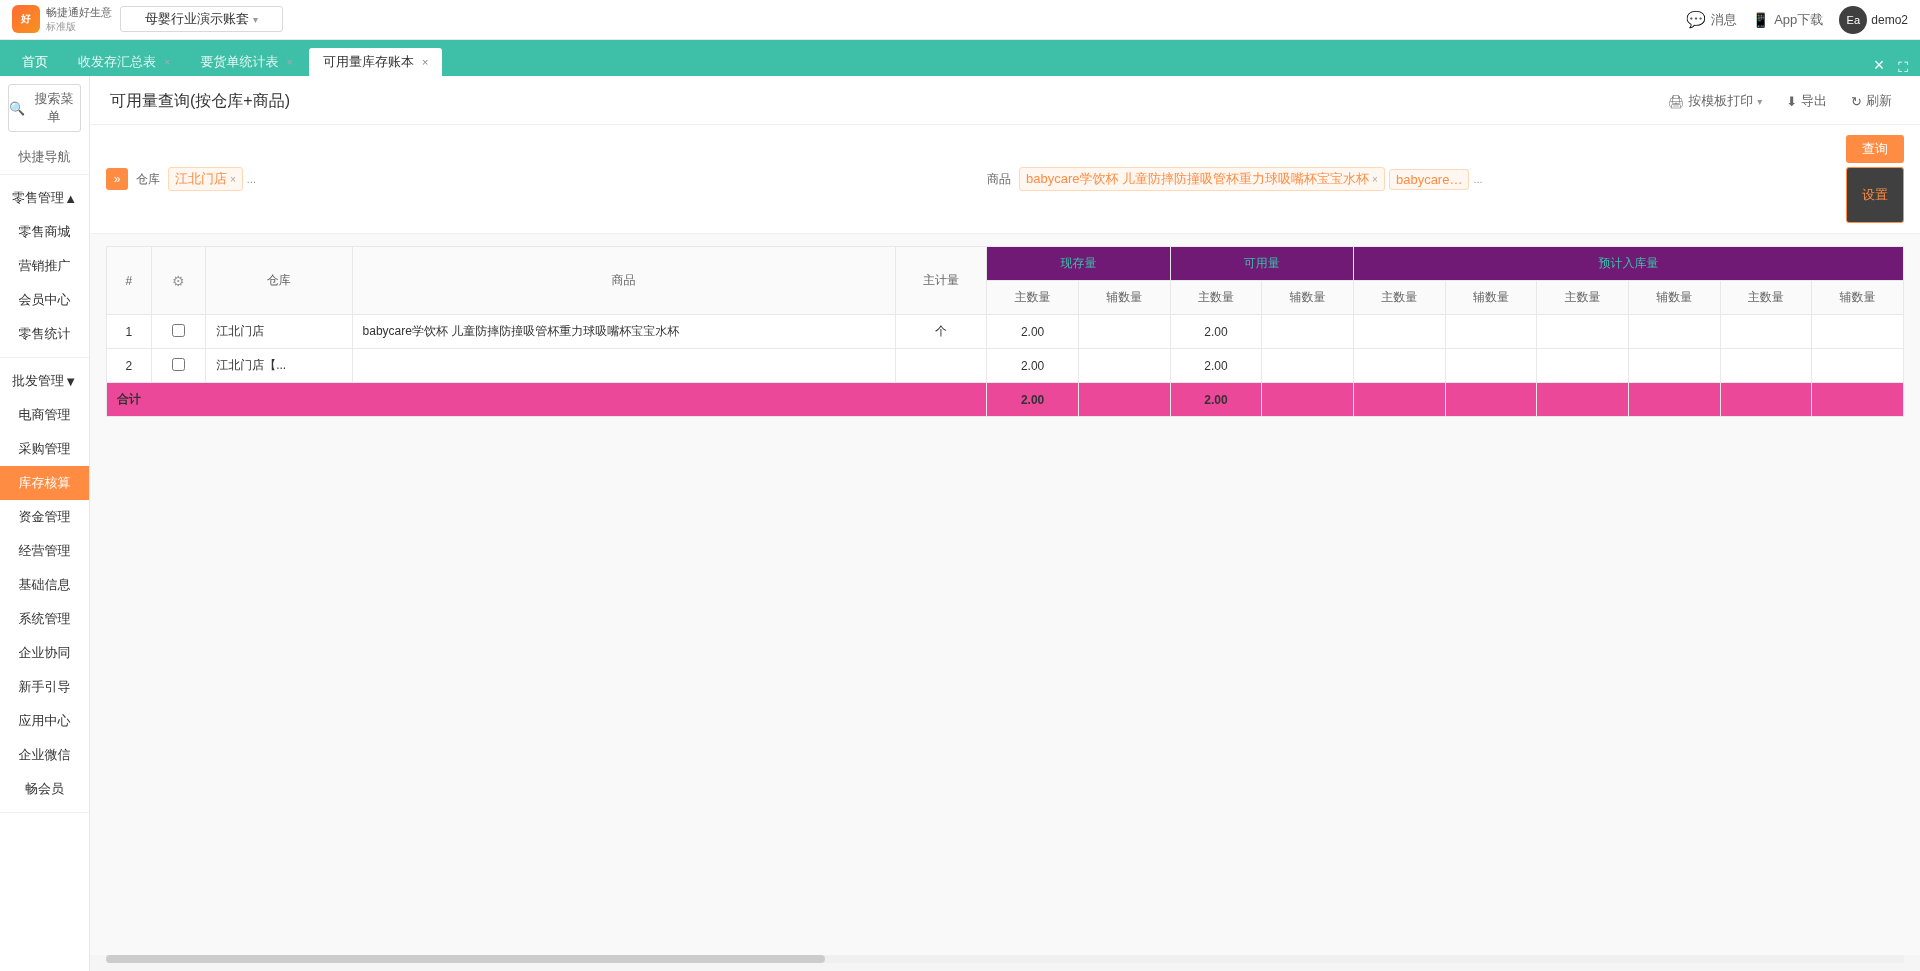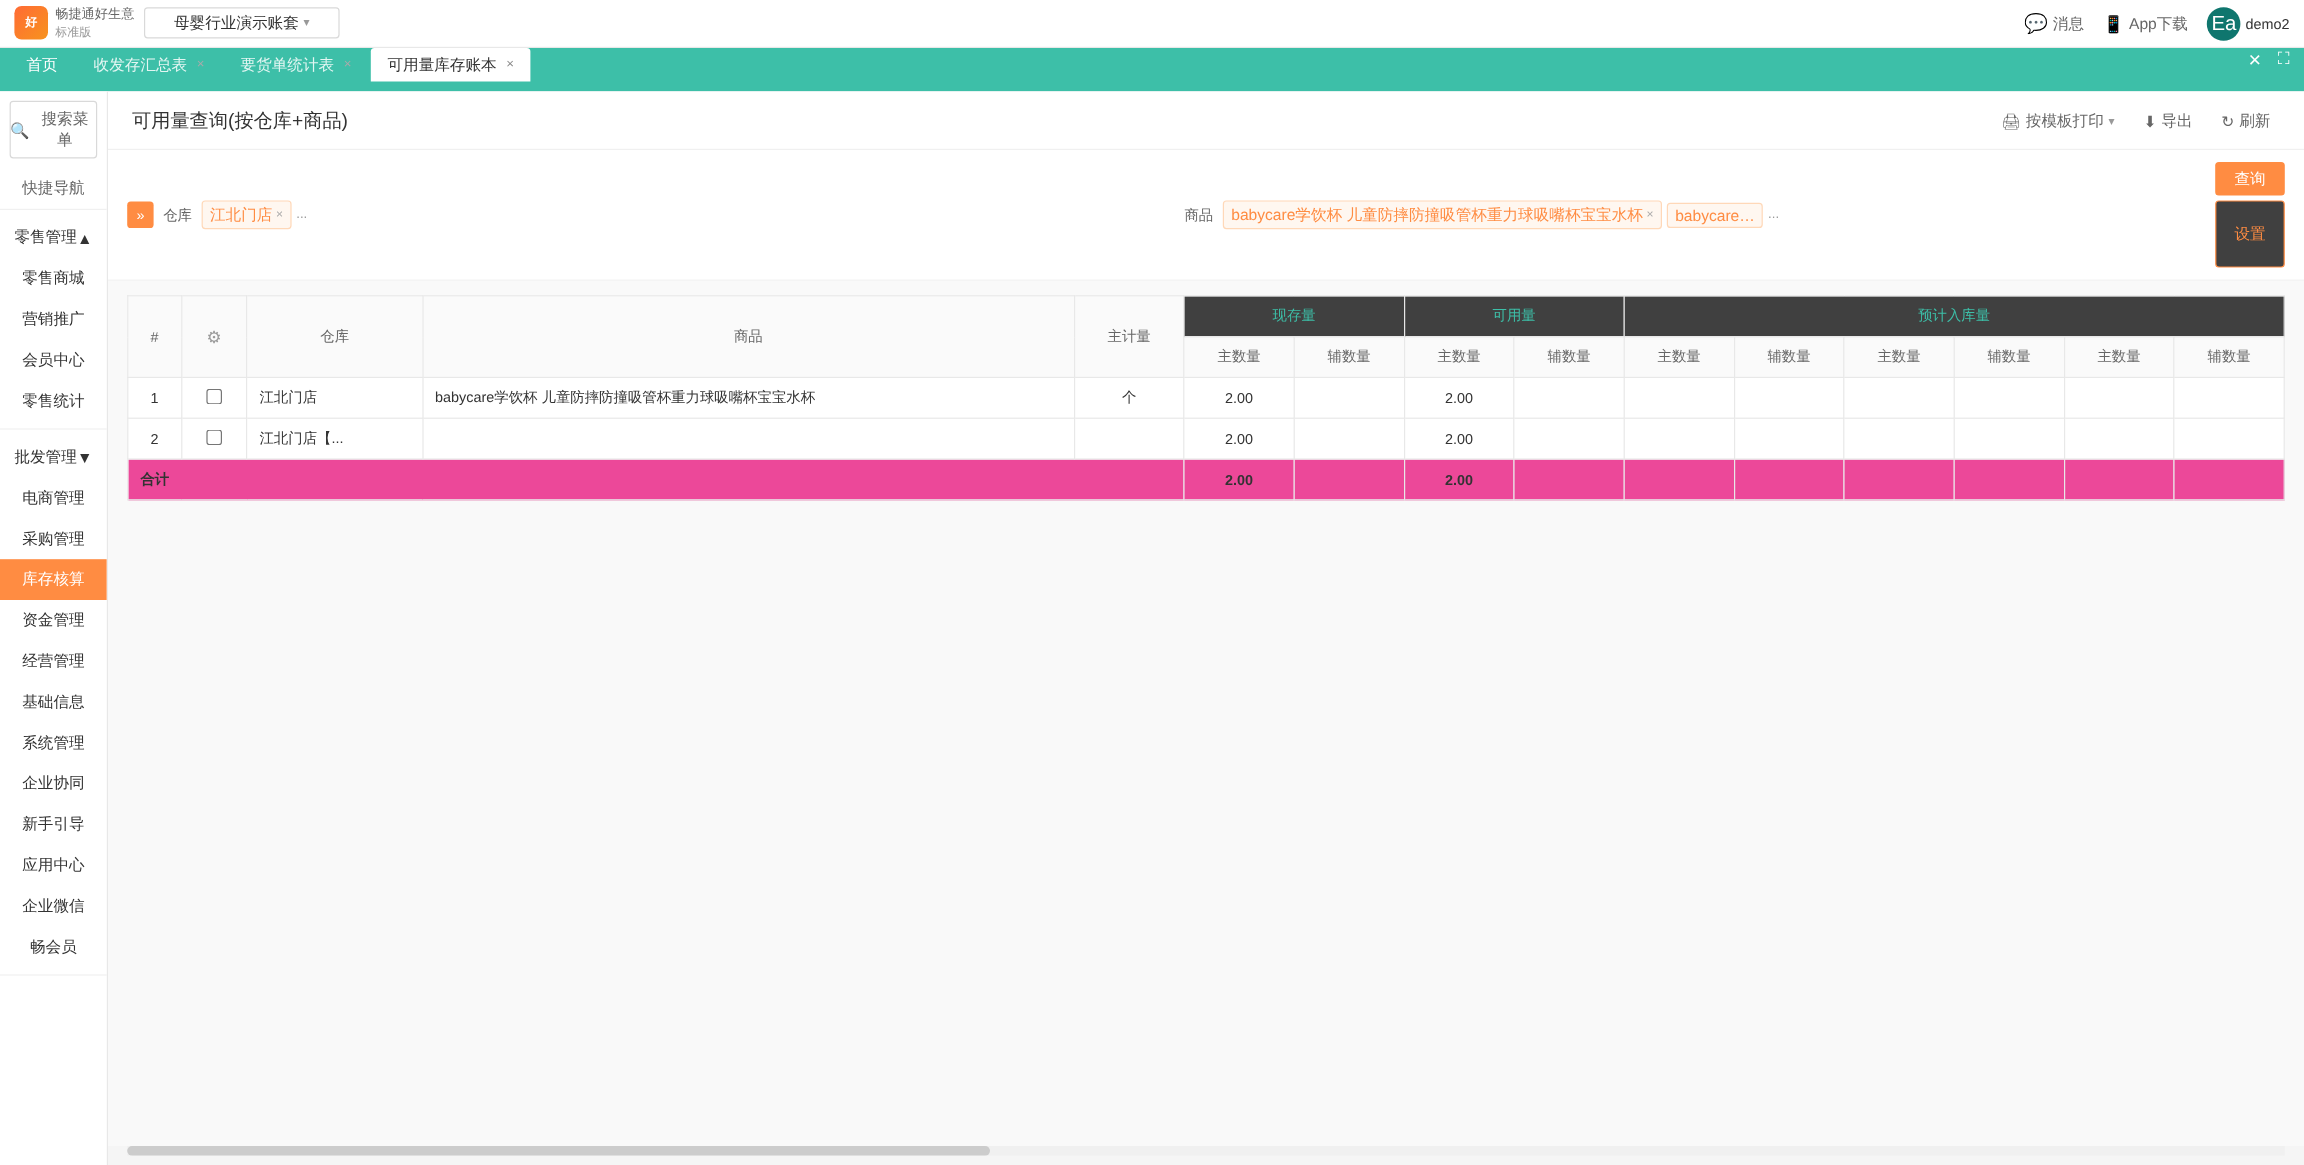--- a/index.html
+++ b/index.html
@@ -25,7 +25,7 @@
     .dropdown-selector span.arrow { color: #999; font-size: 10px; }
     .top-bar-right { display: flex; align-items: center; gap: 16px; }
     .top-bar-icon-btn { display: flex; align-items: center; gap: 4px; color: #666; cursor: pointer; font-size: 12px; }
-    .avatar { width: 28px; height: 28px; border-radius: 50%; background: #0f766e; display: flex; align-items: center; justify-content: center; color: white; font-size: 17px; overflow: hidden; }
+    .avatar { width: 28px; height: 28px; border-radius: 50%; background: #404040; display: flex; align-items: center; justify-content: center; color: white; font-size: 11px; overflow: hidden; }
     .user-name { font-size: 12px; color: #333; cursor: pointer; }
 
     

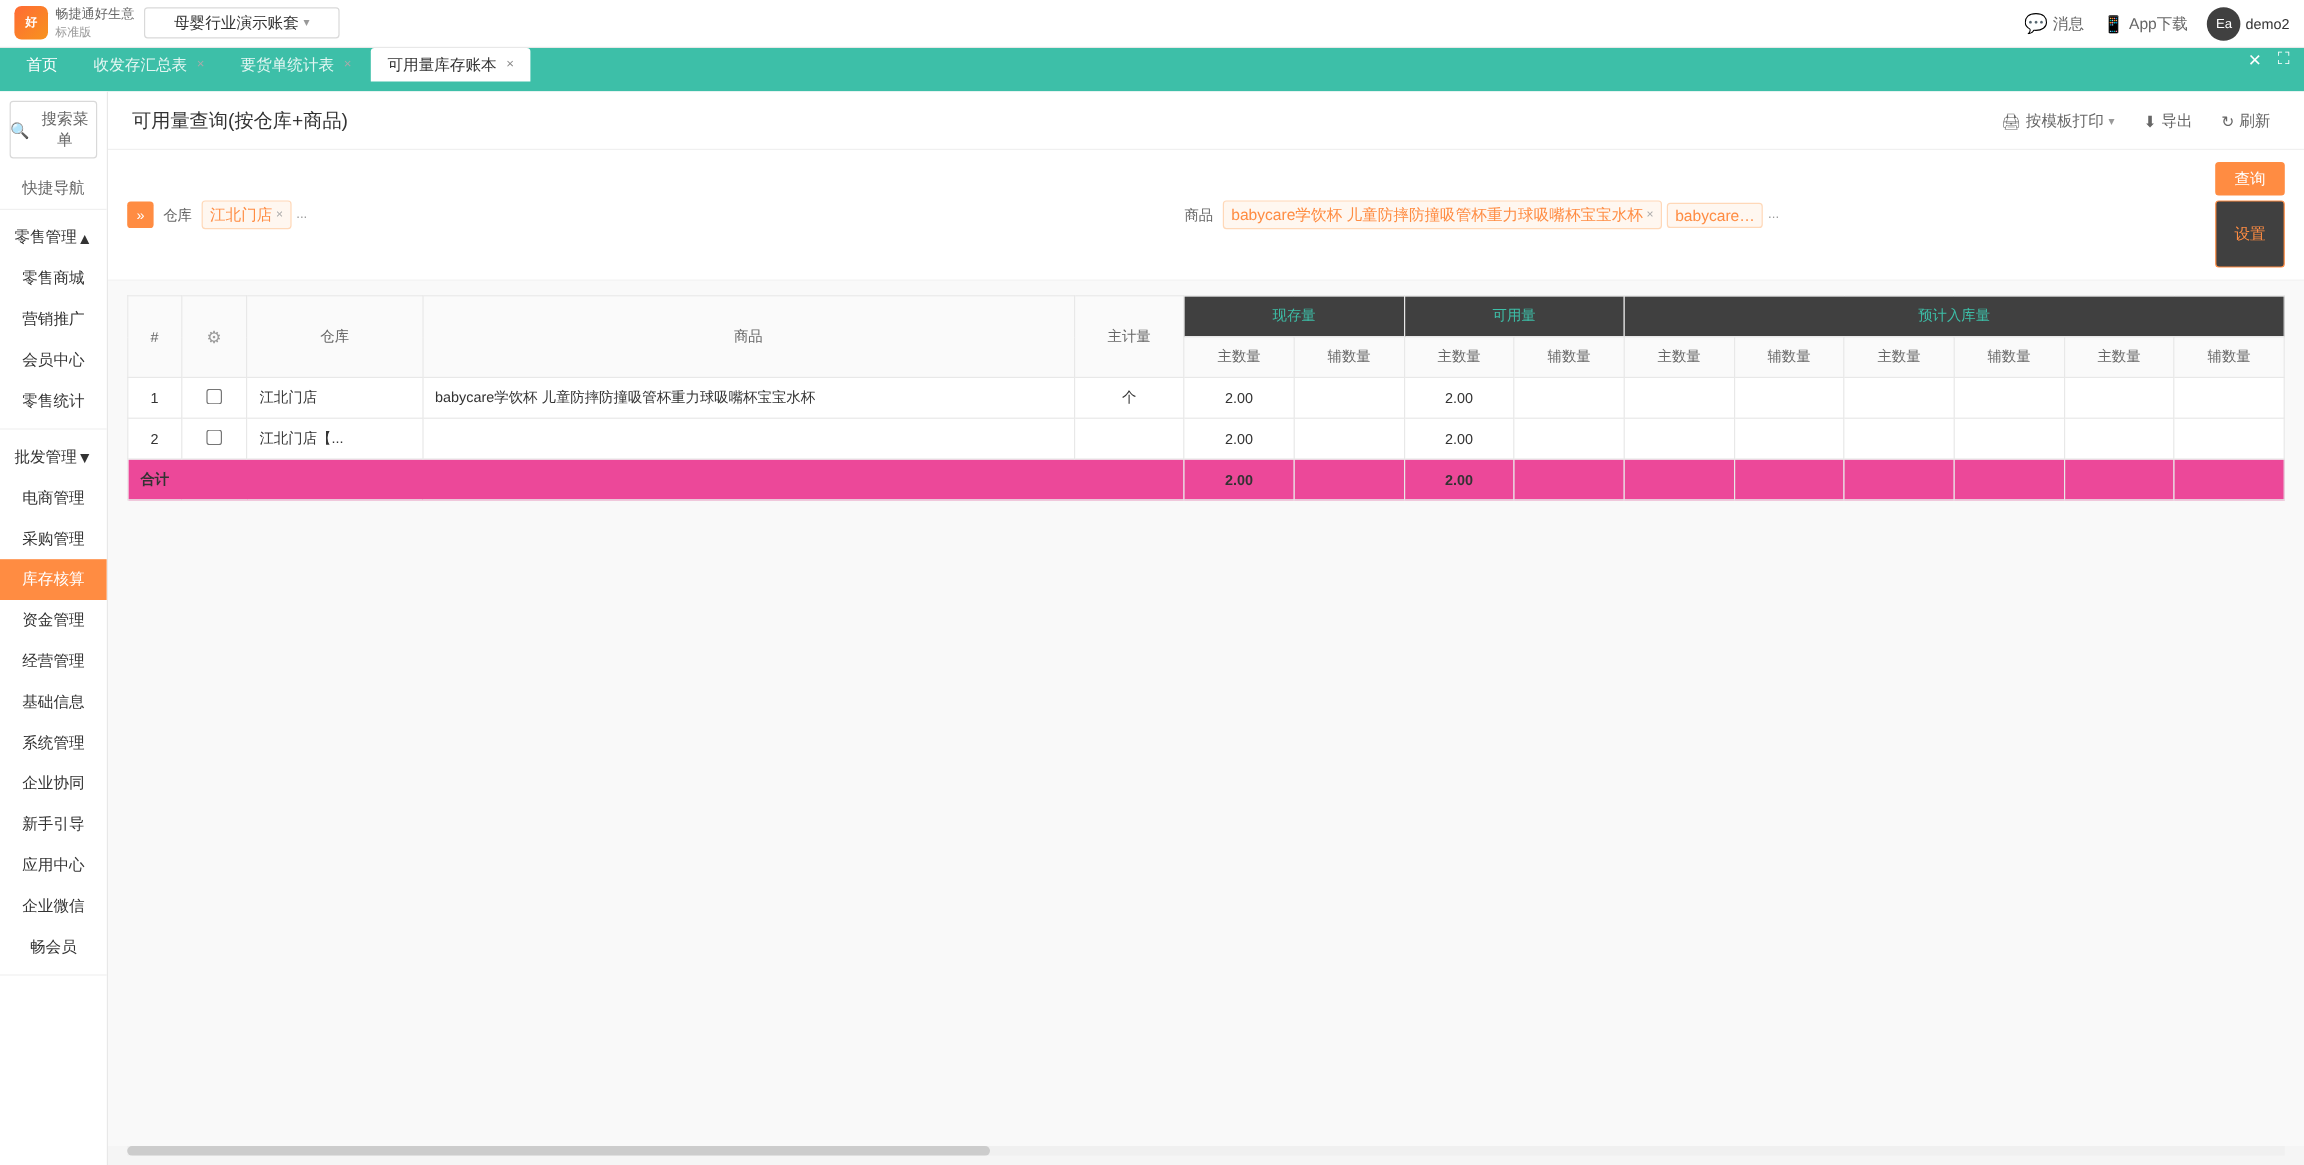--- a/index.html
+++ b/index.html
@@ -33,7 +33,7 @@
       background: #3dbfa8;
       height: 36px;
       display: flex;
-      align-items: flex-start;
+      align-items: flex-end;
       padding: 0 8px;
       gap: 2px;
       flex-shrink: 0;

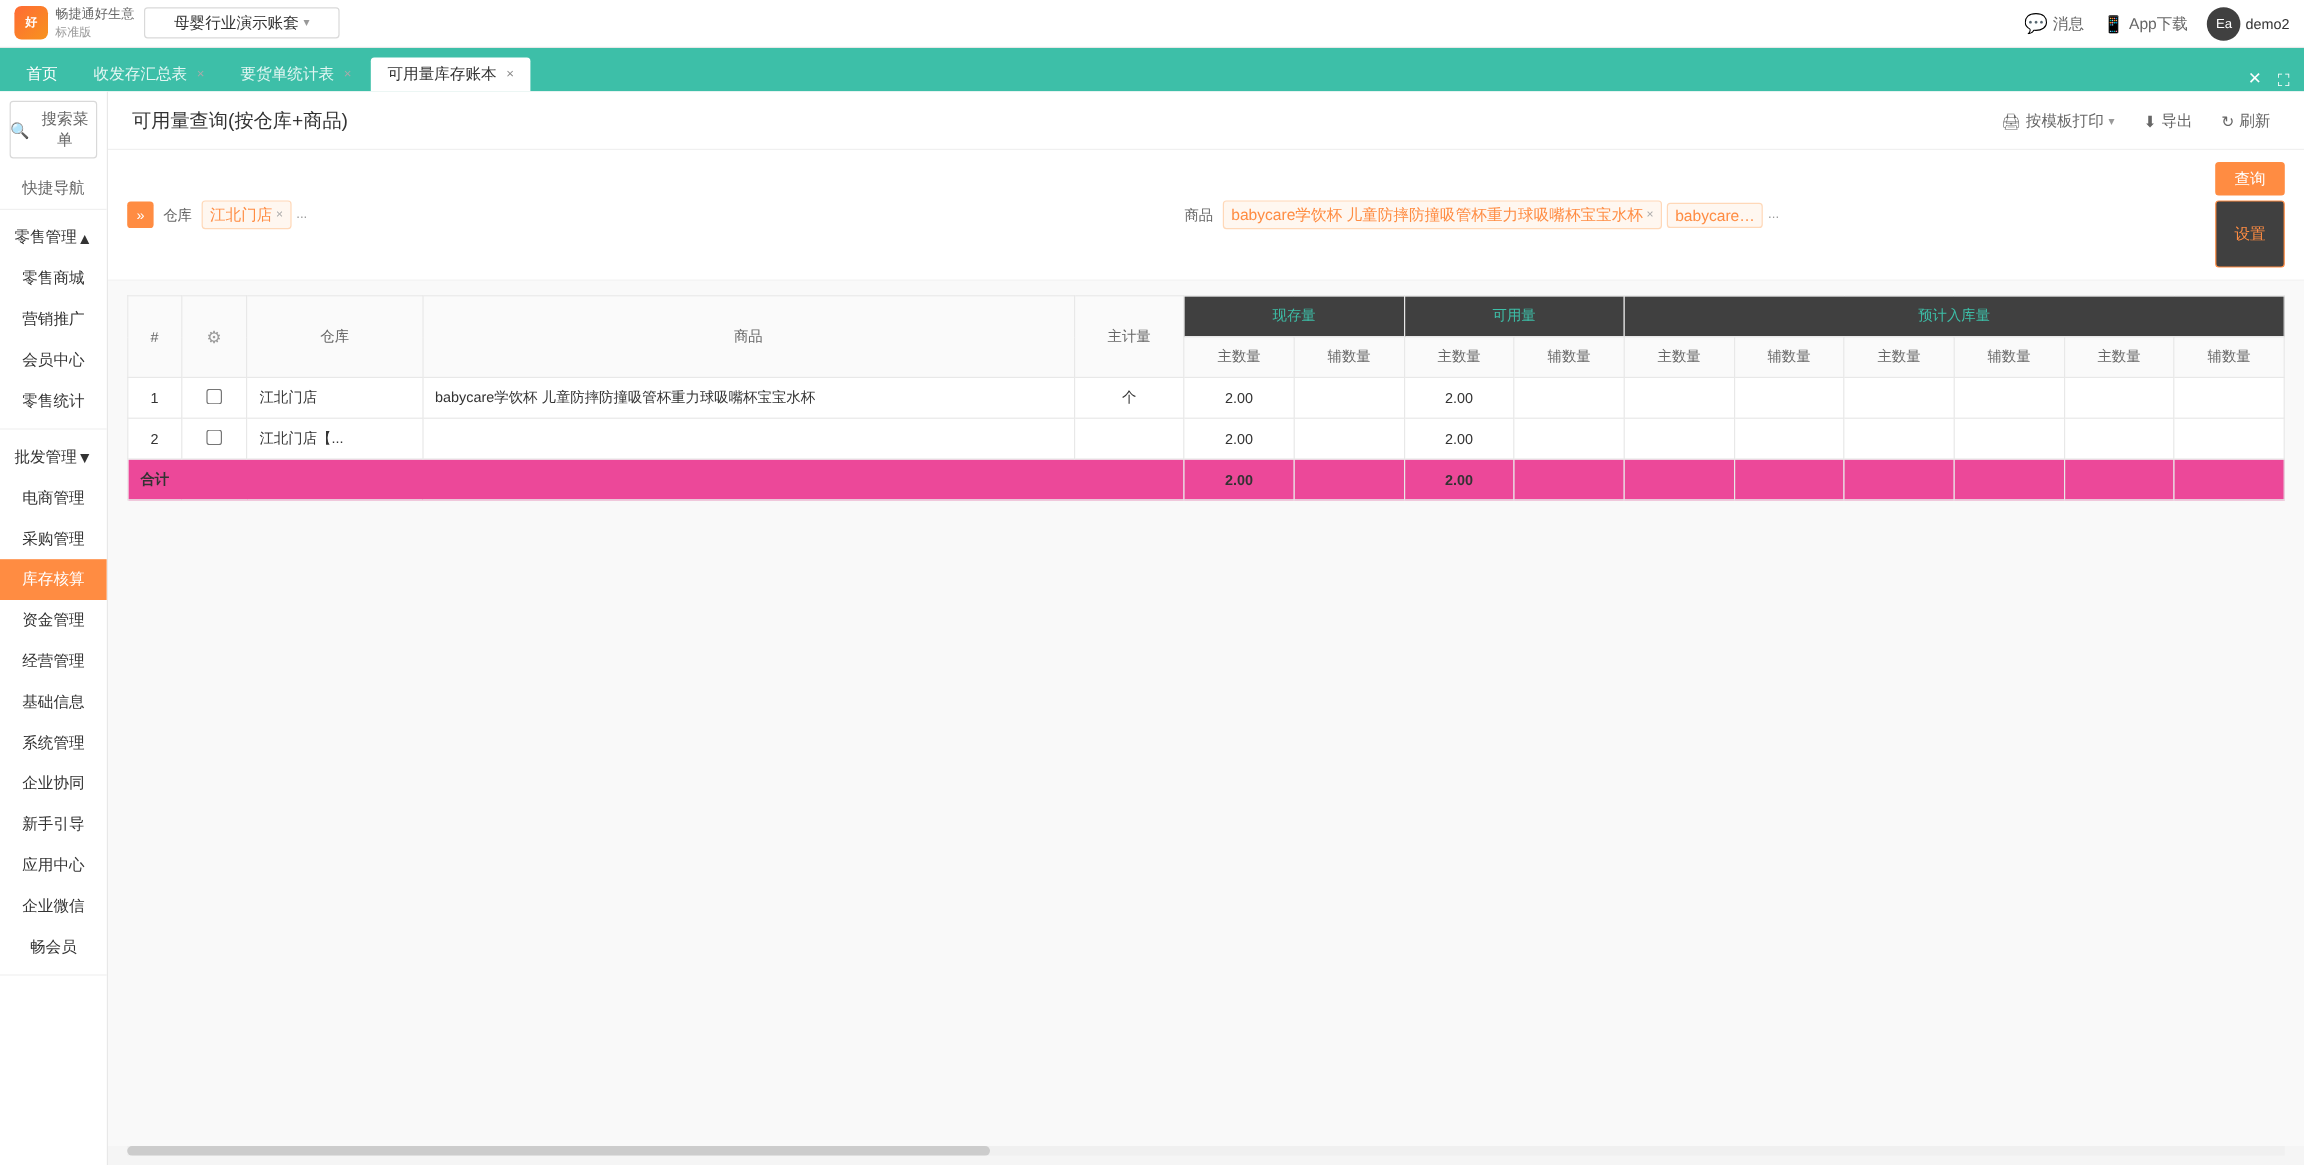--- a/index.html
+++ b/index.html
@@ -239,7 +239,7 @@
     .th-gear { color: #999; font-size: 14px; cursor: pointer; }
 
     
-    .data-table th.group-header { background: #404040; color: #3dbfa8; margin-top: 37px; }
+    .data-table th.group-header { background: #701a75; color: #3dbfa8; margin-top: 37px; }
 
     
     .table-scroll-bar {

